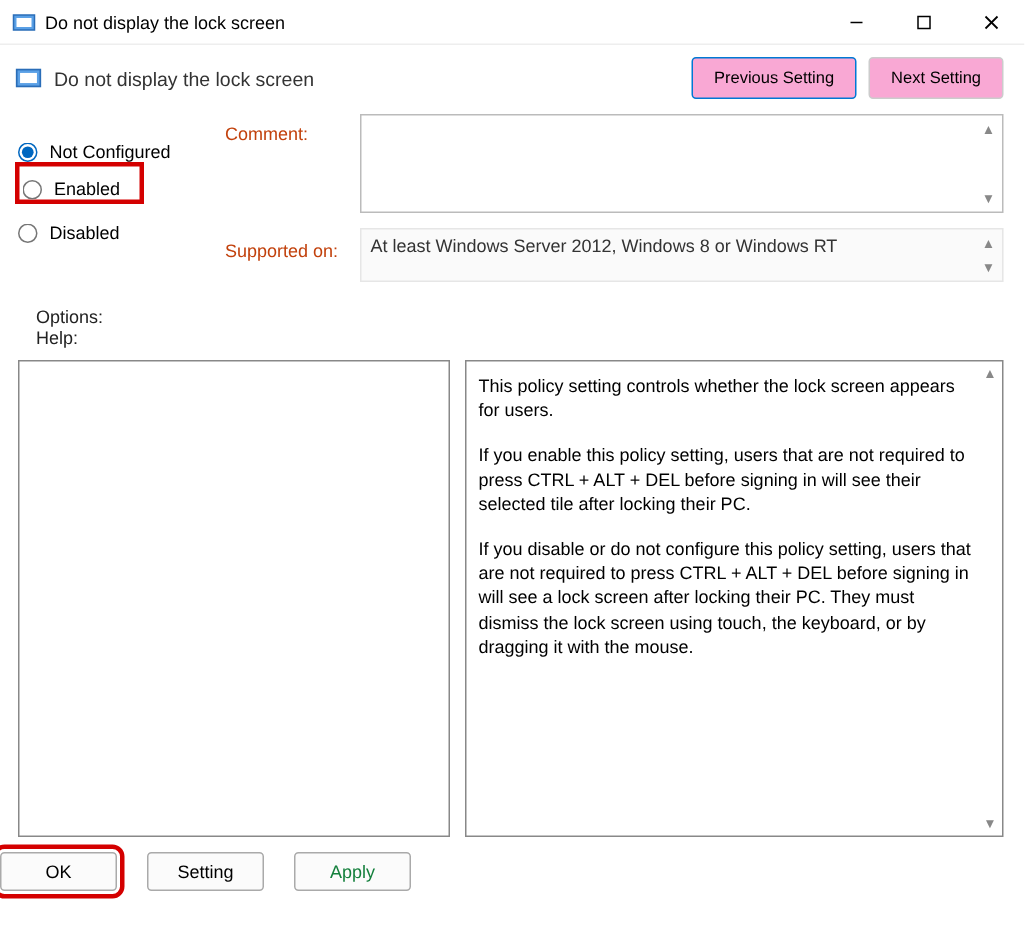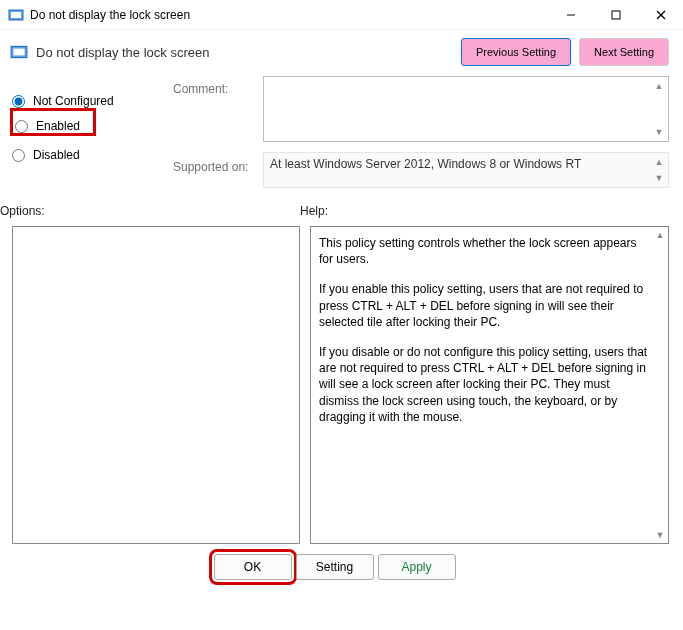--- a/index.html
+++ b/index.html
@@ -62,7 +62,7 @@
     border:3px solid #d40000;
     width: 86px; height: 28px;
   }
-  .label-col { width: 90px; padding-top:6px; color:#737373;margin-left:23px;}
+  .label-col { width: 90px; padding-top:6px; color:#c2410c;}
   .label-col .lbl { height:68px; display:flex; }
   .field-col { flex:1; display:flex; flex-direction:column; gap:10px;}
   .comment-box {

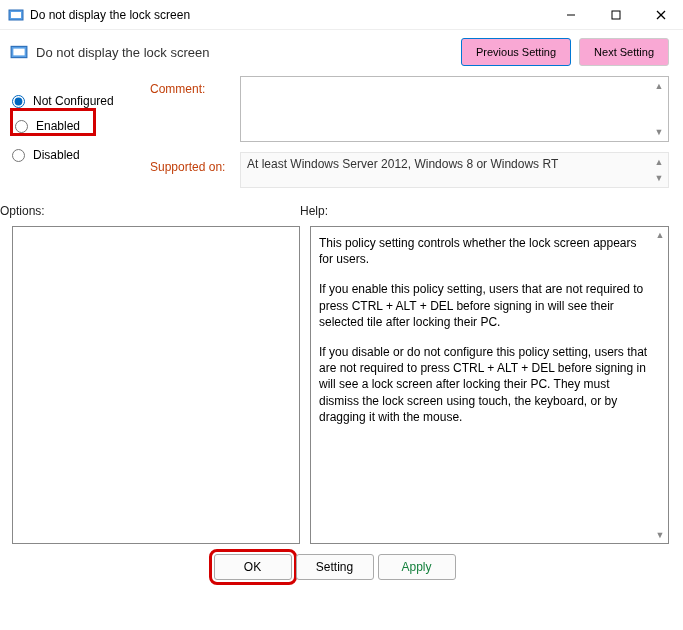--- a/index.html
+++ b/index.html
@@ -90,9 +90,10 @@
   }
   .section-labels {
     display:flex;
-    padding: 12px 14px 4px 0;
+    padding: 12px 14px 4px 24px;
     font-size:12px;
     color:#222;
+    flex-direction:column;
   }
   .section-labels .left { width: 300px; }
   .panels {

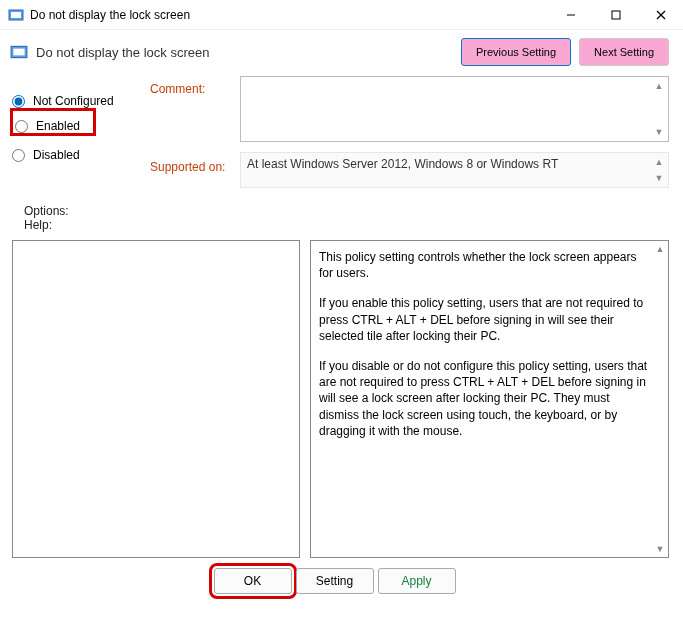--- a/index.html
+++ b/index.html
@@ -112,9 +112,9 @@
   .help-panel p { margin:0 0 14px 0; }
   .help-panel .vscroll { right:1px; top:1px; bottom:1px; }
   .footer {
-    display:flex; justify-content:center;
+    display:flex; justify-content:flex-start;
     padding: 10px 14px 0 0;
-    gap: 4px;
+    gap: 20px;
   }
   .btn {
     width: 78px; height: 26px;

